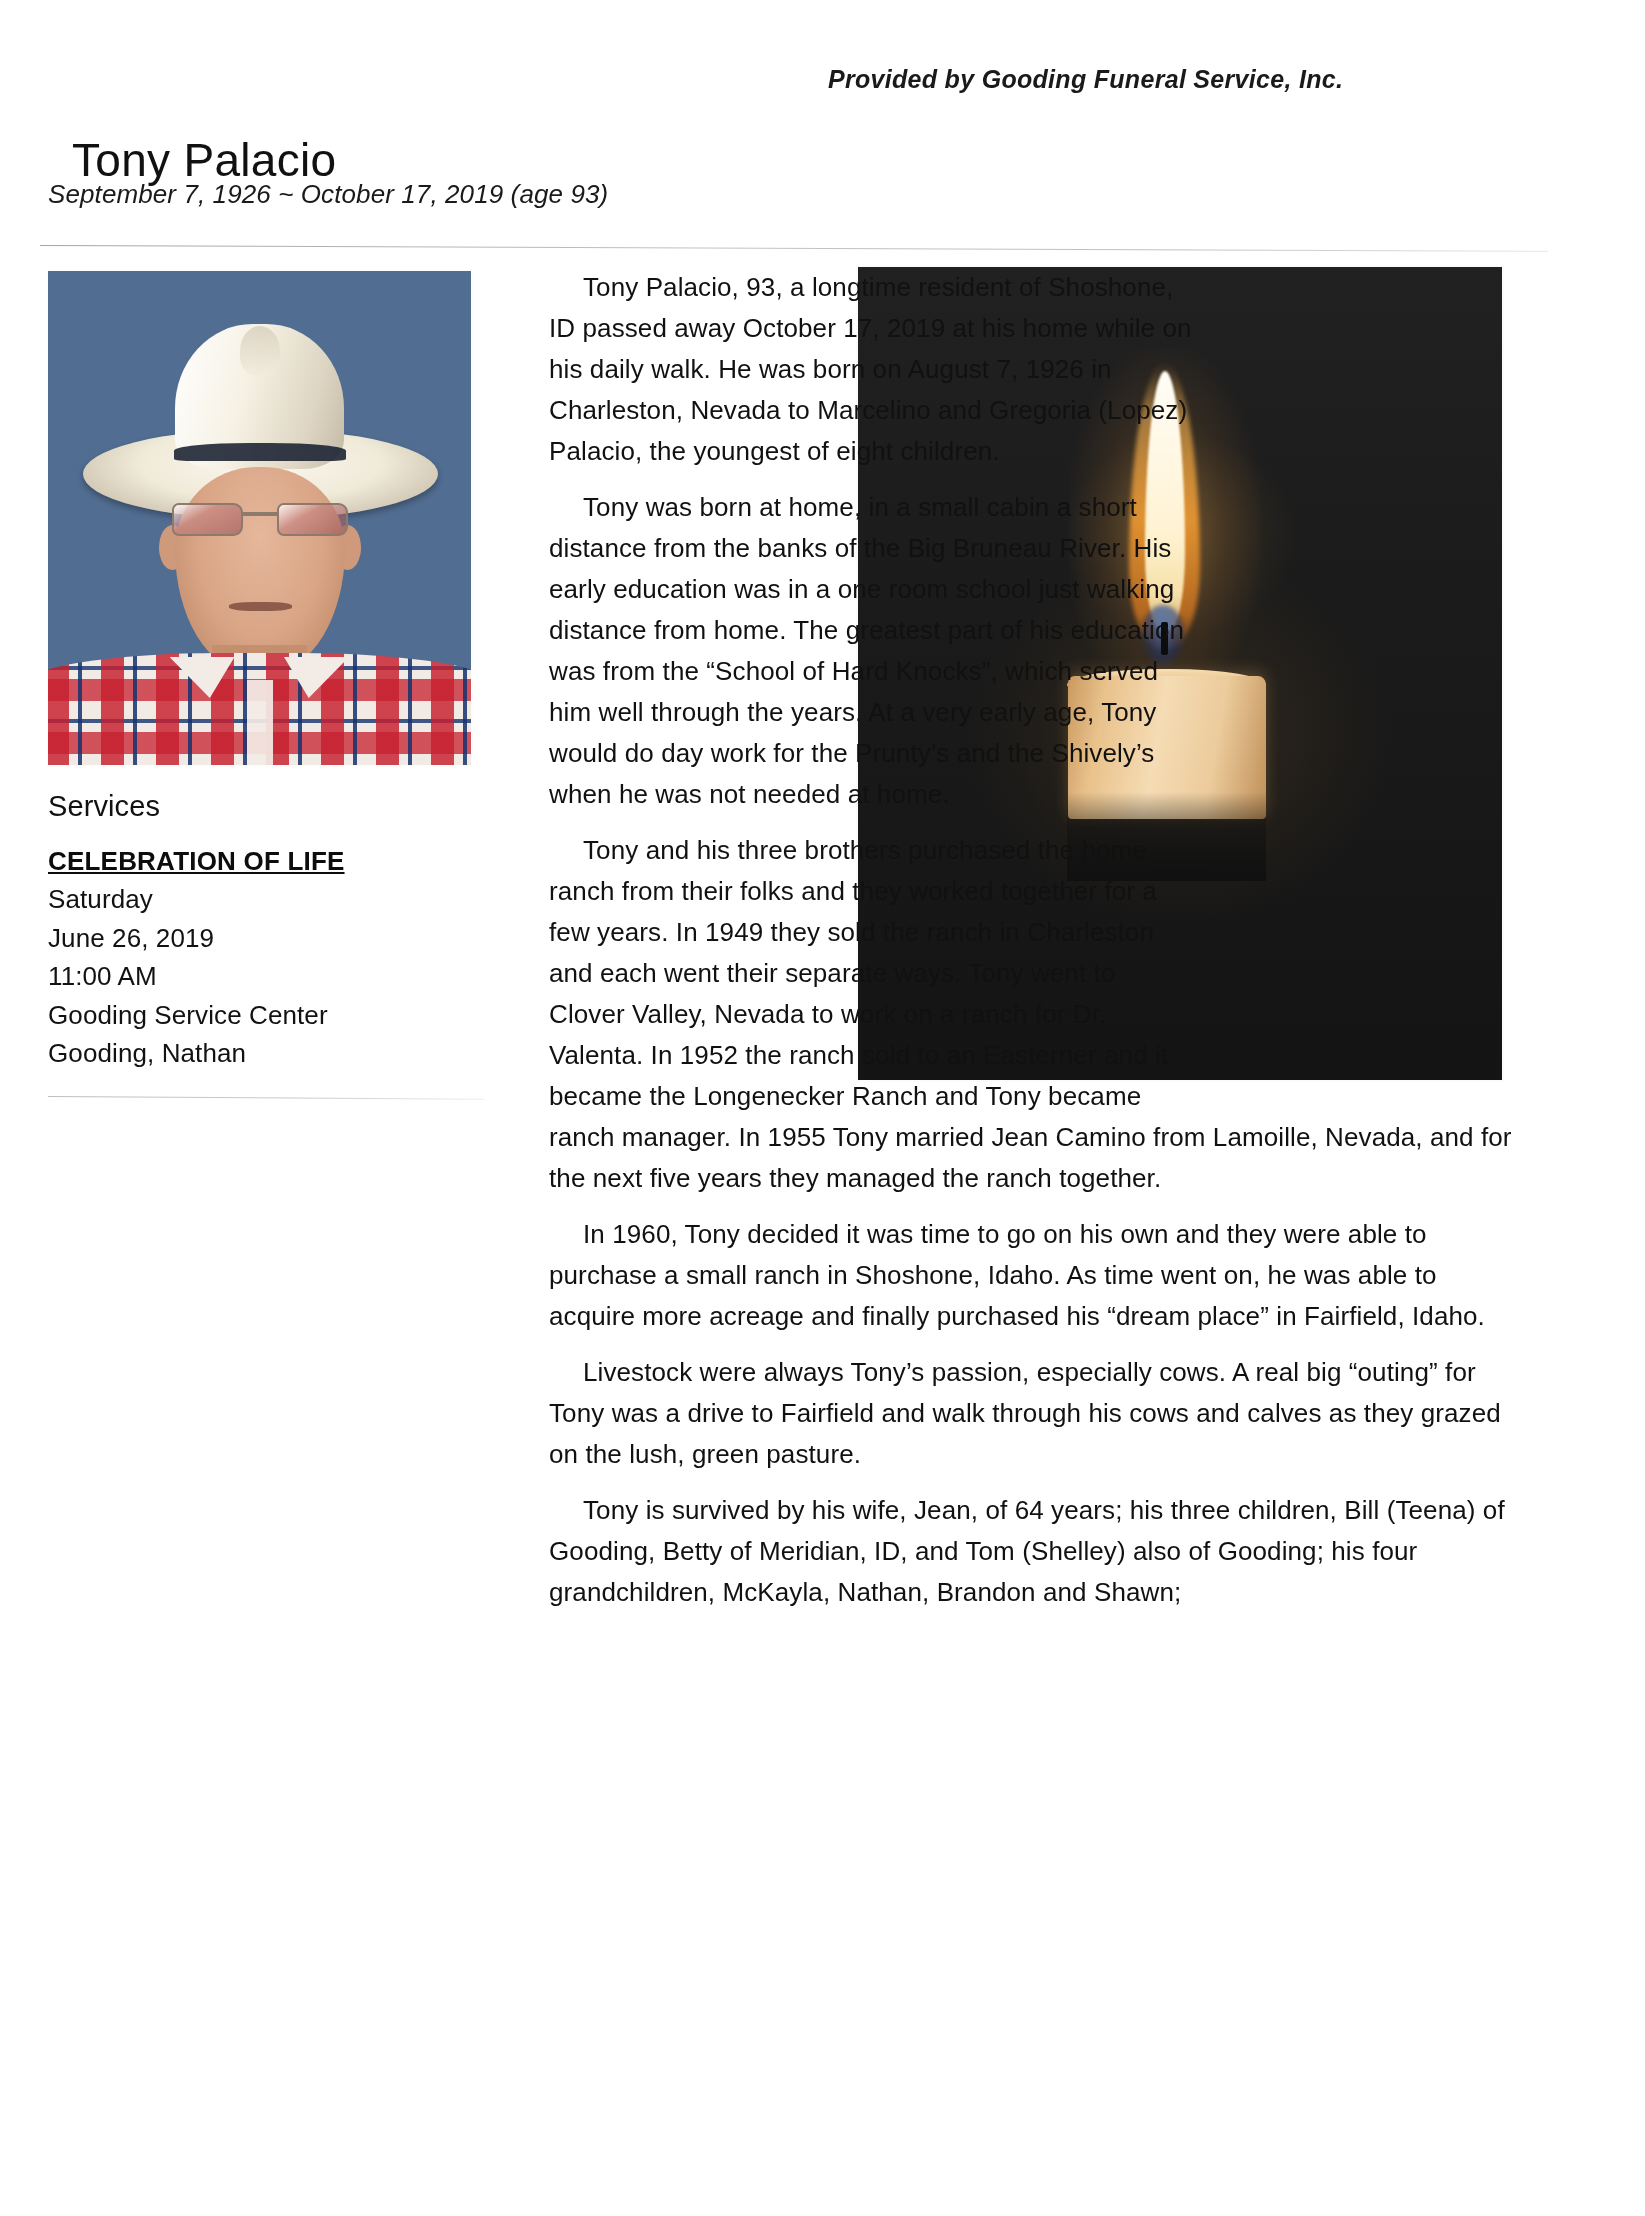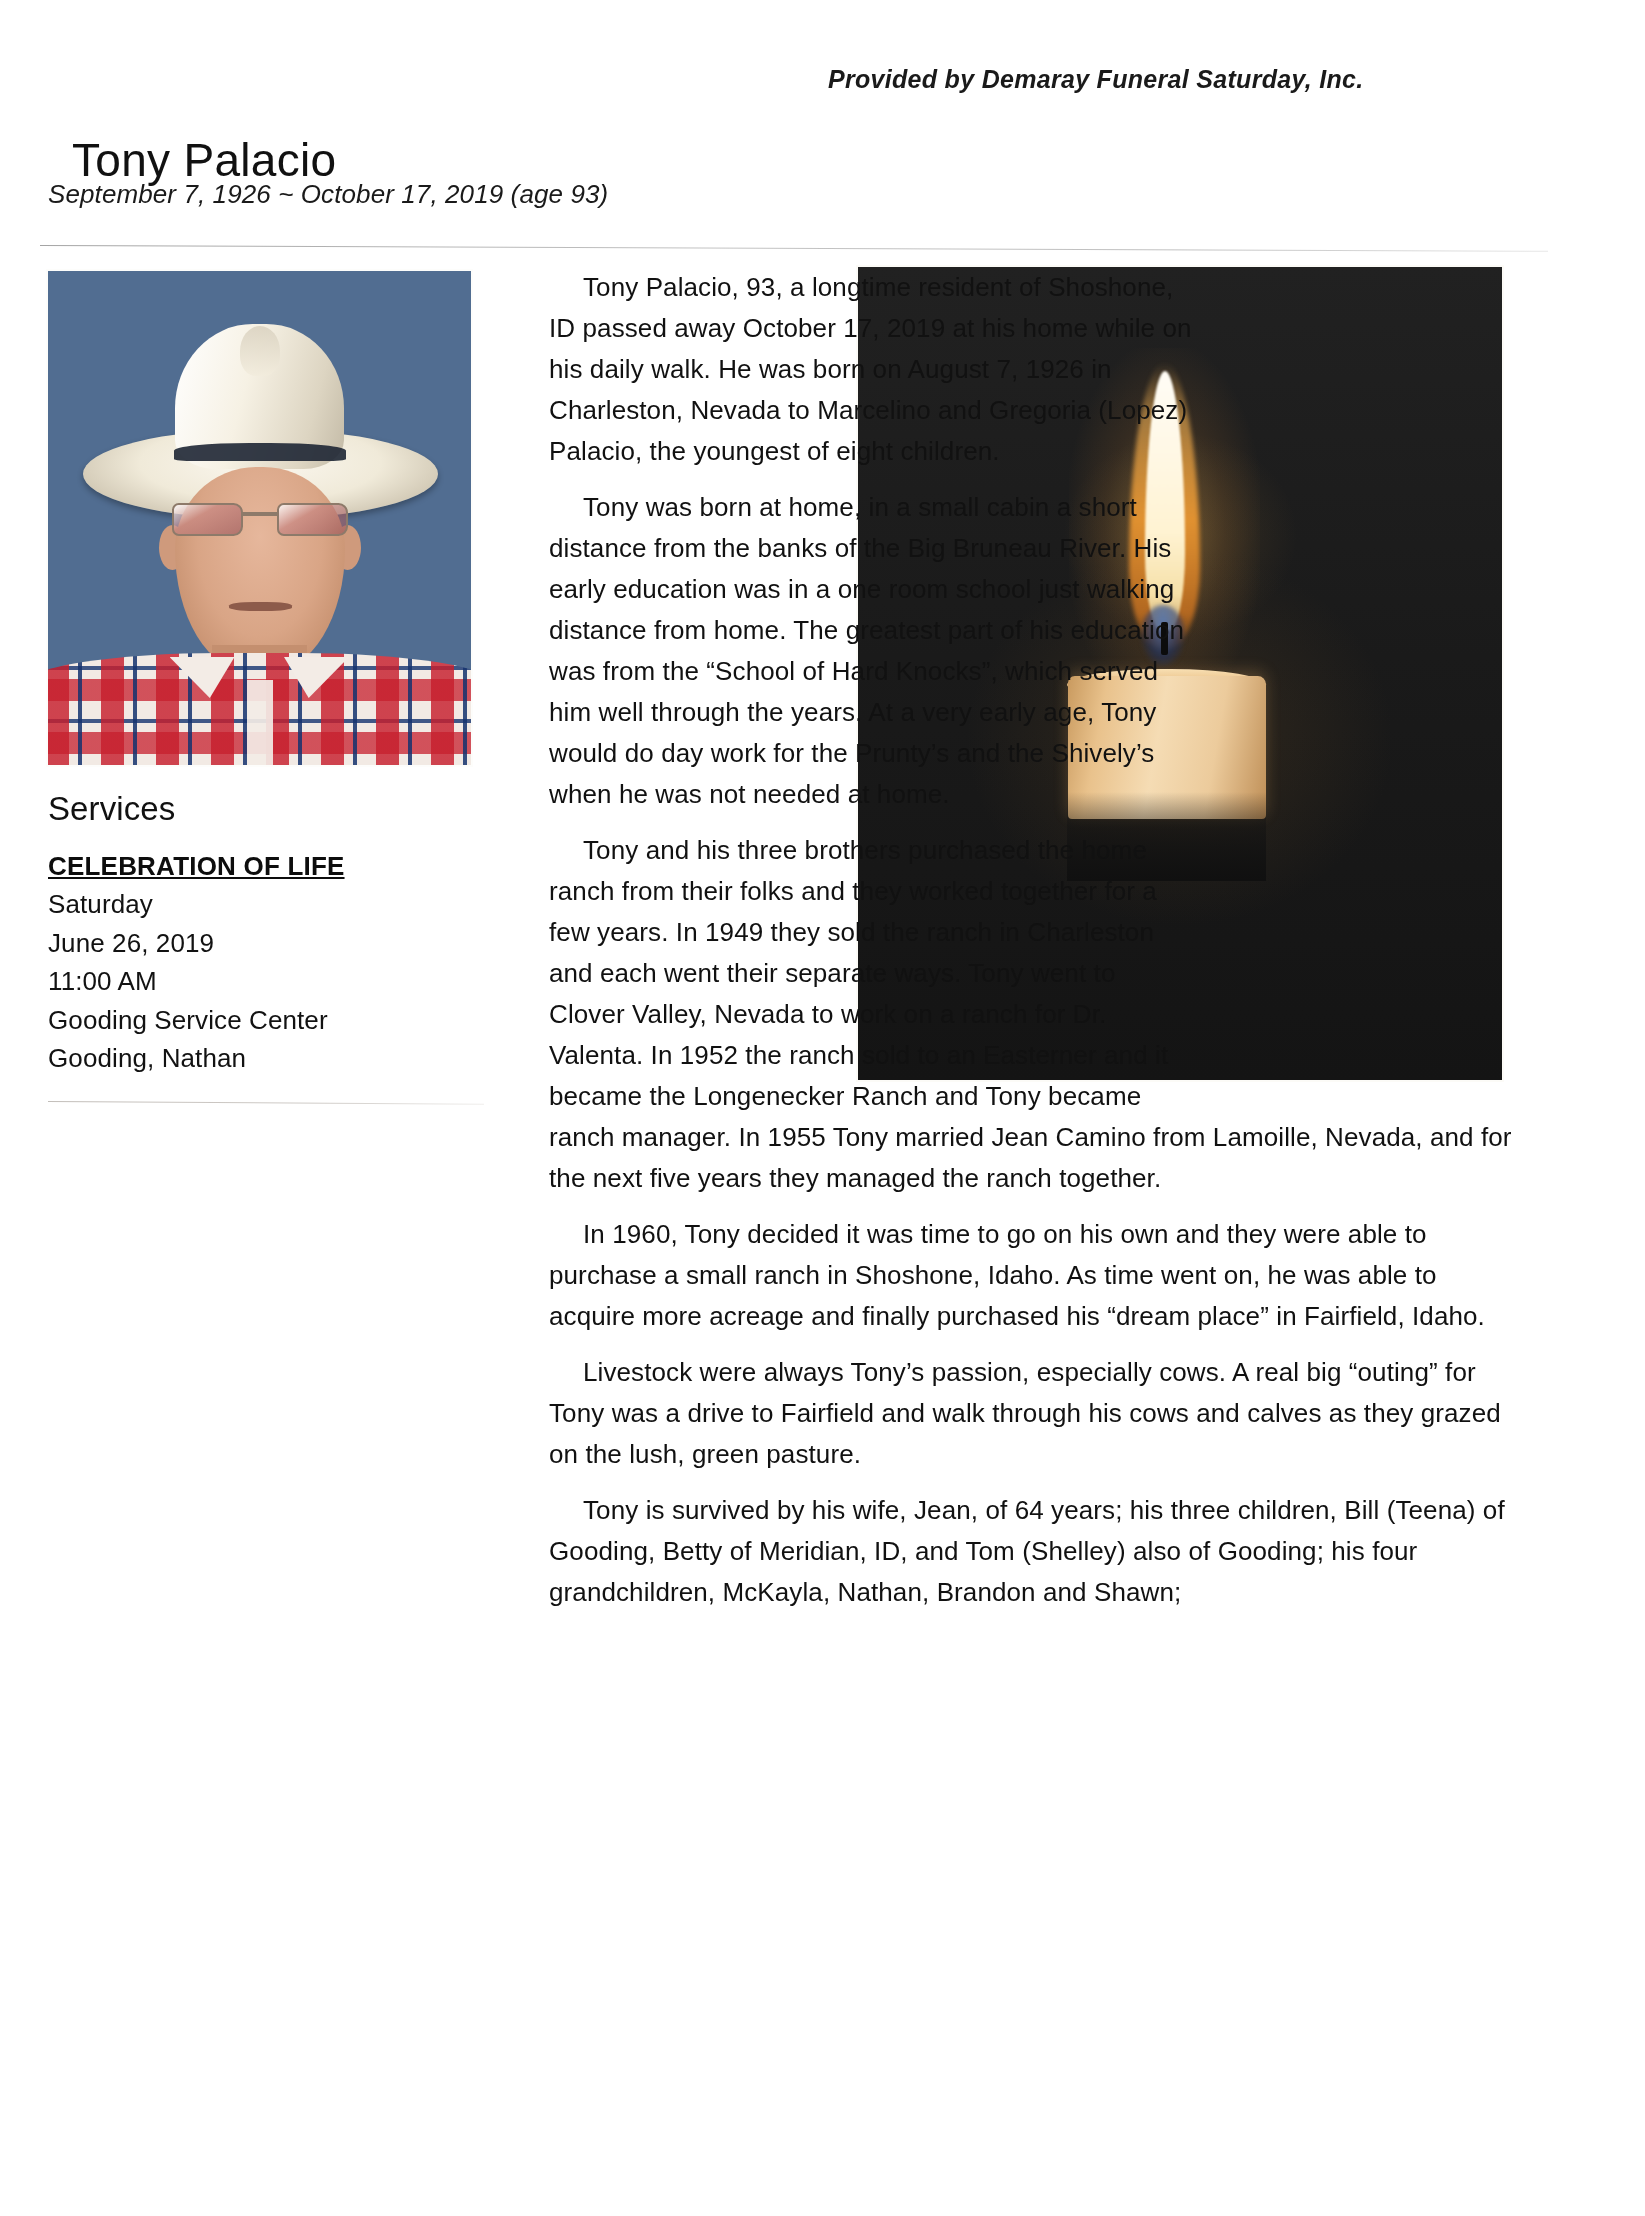--- a/index.html
+++ b/index.html
@@ -426,7 +426,7 @@
 </head>
 <body>
 
-<div class="provider-line">Provided by Demaray Funeral Saturday, Inc.</div>
+<div class="provider-line">Provided by Gooding Funeral Service, Inc.</div>
 <h1 class="deceased-name">Tony Palacio</h1>
 <div class="life-dates">September 7, 1926 ~ October 17, 2019 (age 93)</div>
 <div class="header-rule"></div>

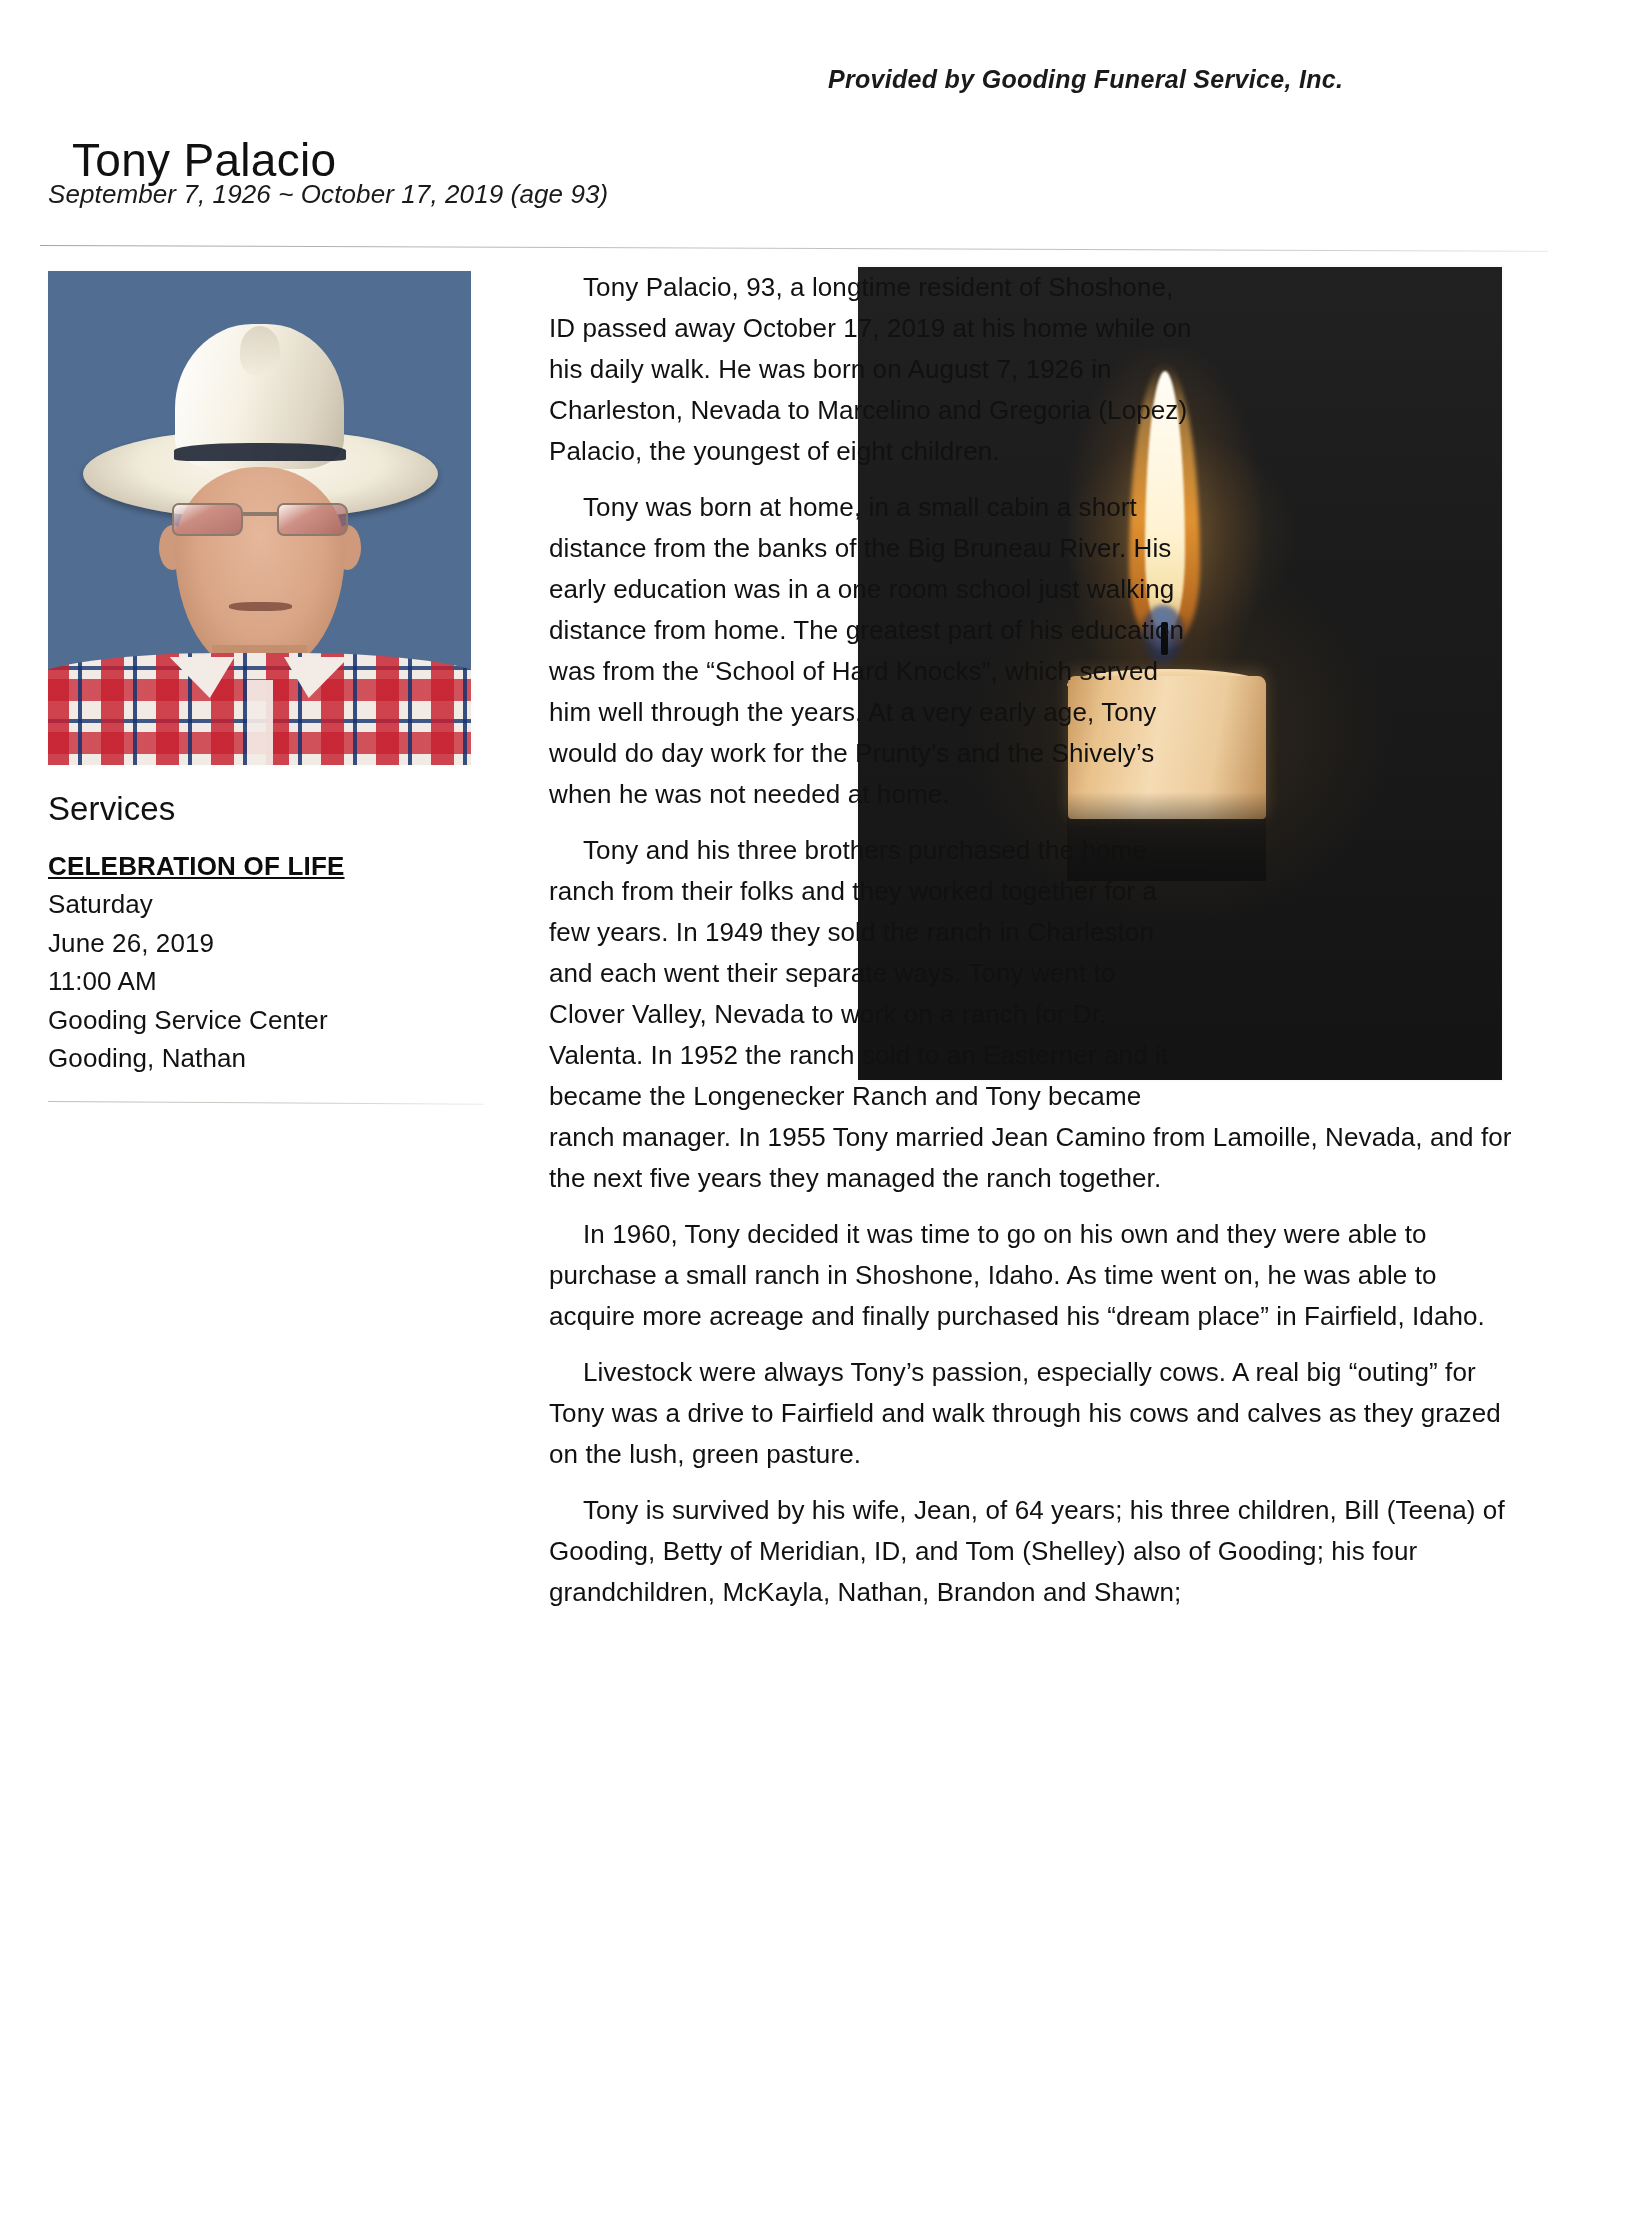--- a/index.html
+++ b/index.html
@@ -250,7 +250,7 @@
 
   .services-heading {
     margin-top: 24.5px;
-    font-size: 33px;
+    font-size: 29px;
     font-weight: 400;
     color: #111111;
     letter-spacing: 0.1px;

